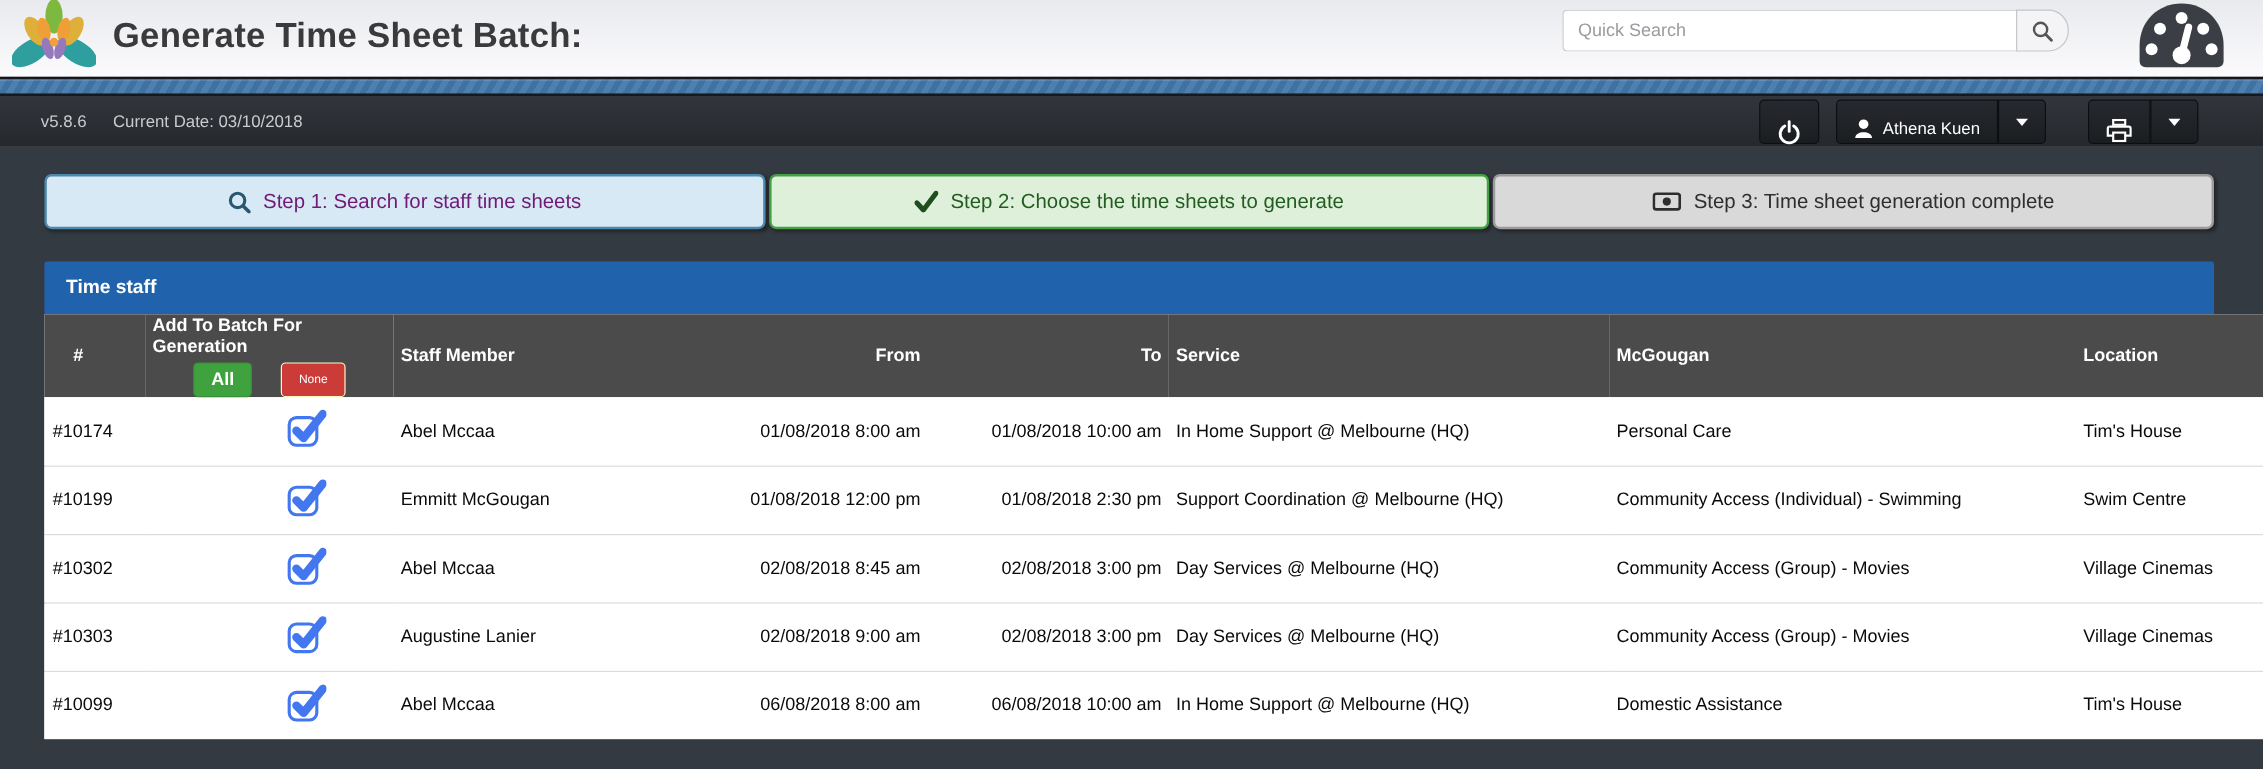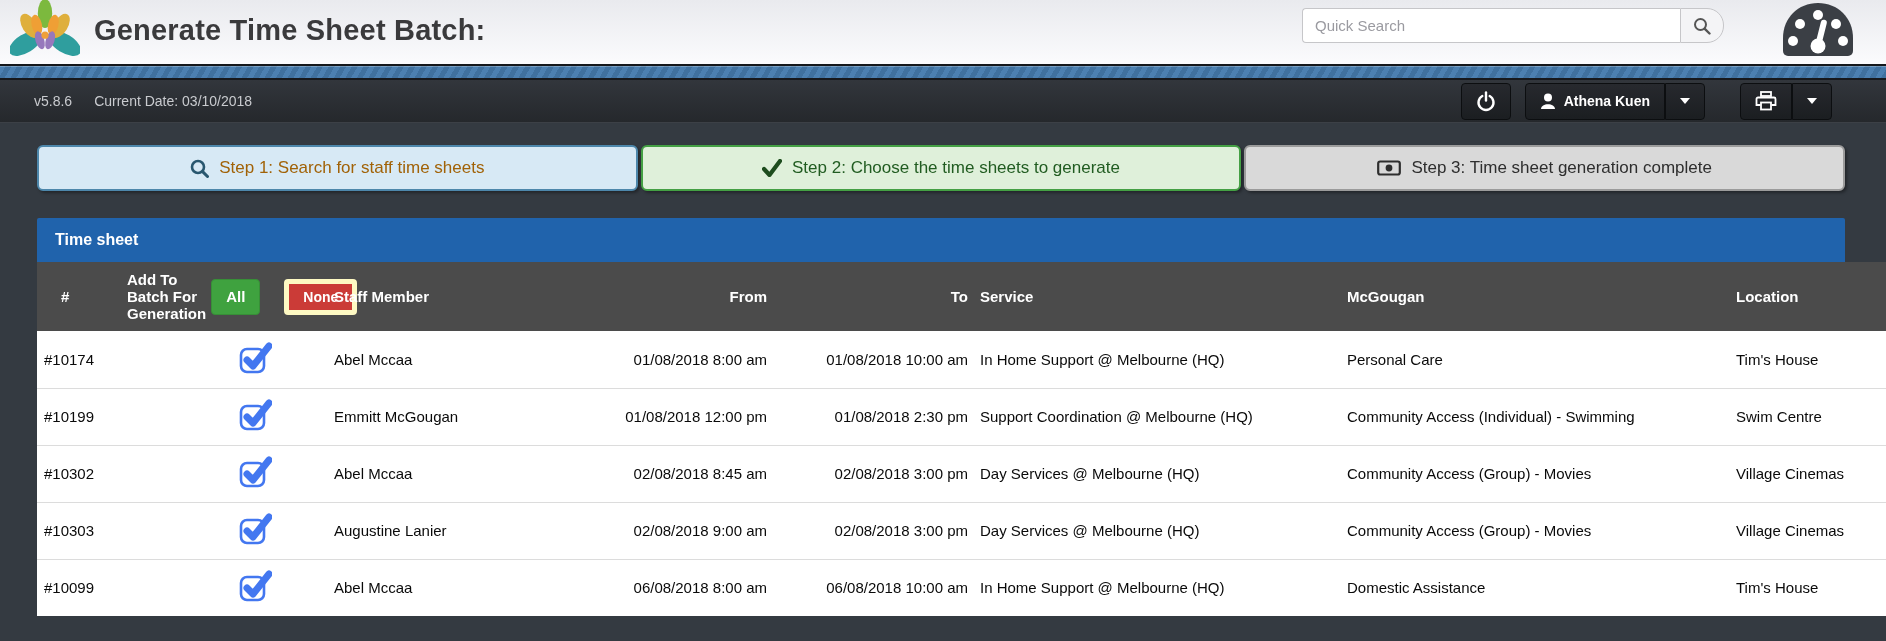--- a/index.html
+++ b/index.html
@@ -45,8 +45,8 @@
   .btn-group{ display:flex; }
   .nav-btn{
     height:37px; background:linear-gradient(#27292e,#1b1e21); border:1px solid #0c0e10;
-    color:#fff; display:flex; align-items:center; justify-content:center;
-    padding:15px 14px; font-size:14px; cursor:pointer;font-weight:bold;
+    color:#fff; display:flex; justify-content:center;
+    padding:15px 14px; font-size:14px; cursor:pointer;
   }
   .seg-l{ border-radius:4px 0 0 4px; }
   .seg-r{ border-radius:0 4px 4px 0; border-left:1px solid #0c0e10; }

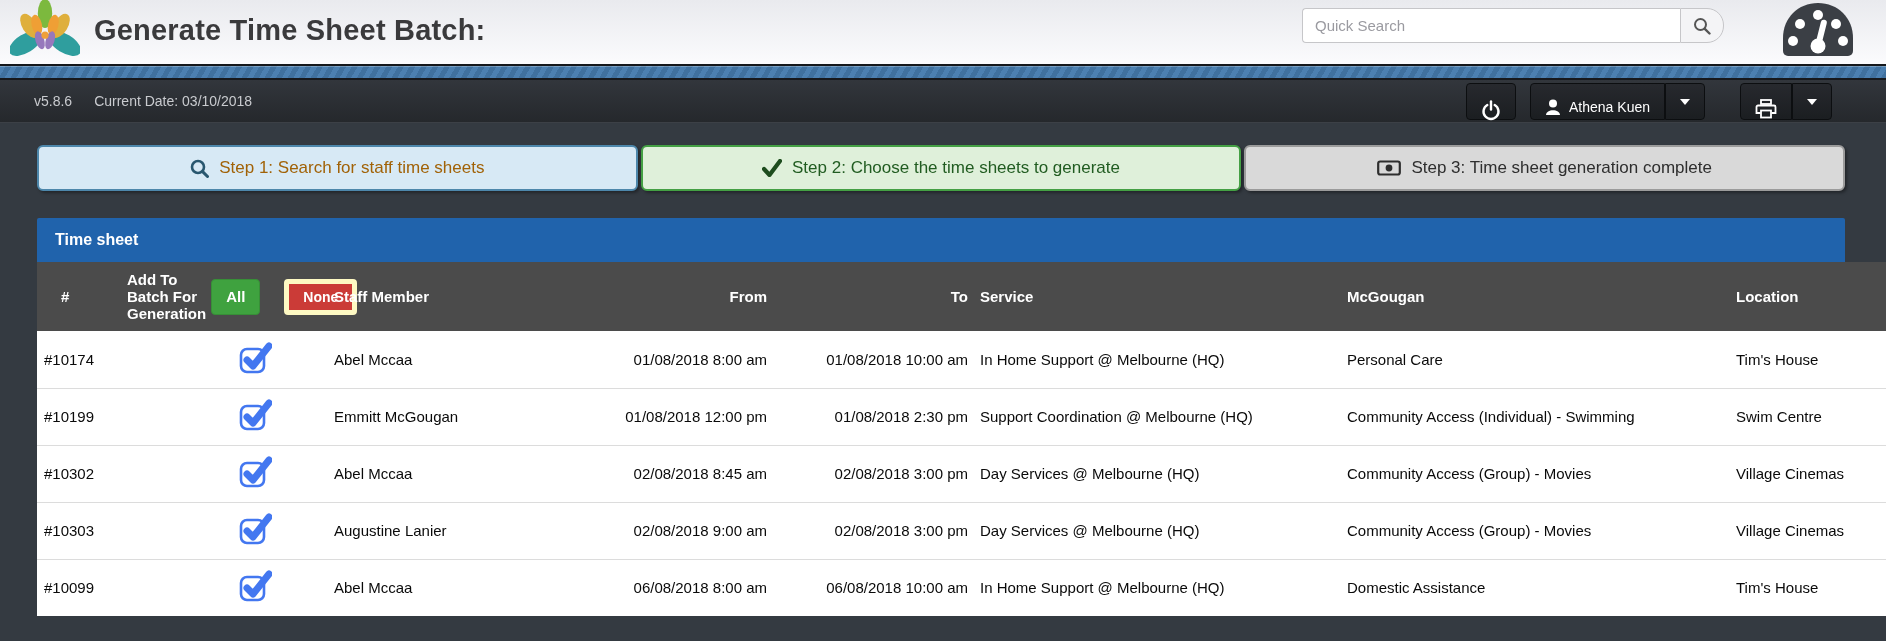--- a/index.html
+++ b/index.html
@@ -61,7 +61,7 @@
     flex:1; height:46px; border-radius:6px; display:flex; align-items:center; justify-content:center;
     font-size:17px; cursor:pointer; box-shadow:2px 2px 3px rgba(0,0,0,.35); gap:10px;
   }
-  .step-search{ background:#d7e9f5; border:2px solid #4d87ab; color:#a16207; }
+  .step-search{ background:#d7e9f5; border:2px solid #4d87ab; color:#701a75; }
   .step-choose{ background:#dff0da; border:2px solid #44a044; color:#215c21; }
   .step-complete{ background:#d9d9d9; border:2px solid #9b9b9b; color:#2e2e2e; }
   .step-btn .ic{ line-height:0; }

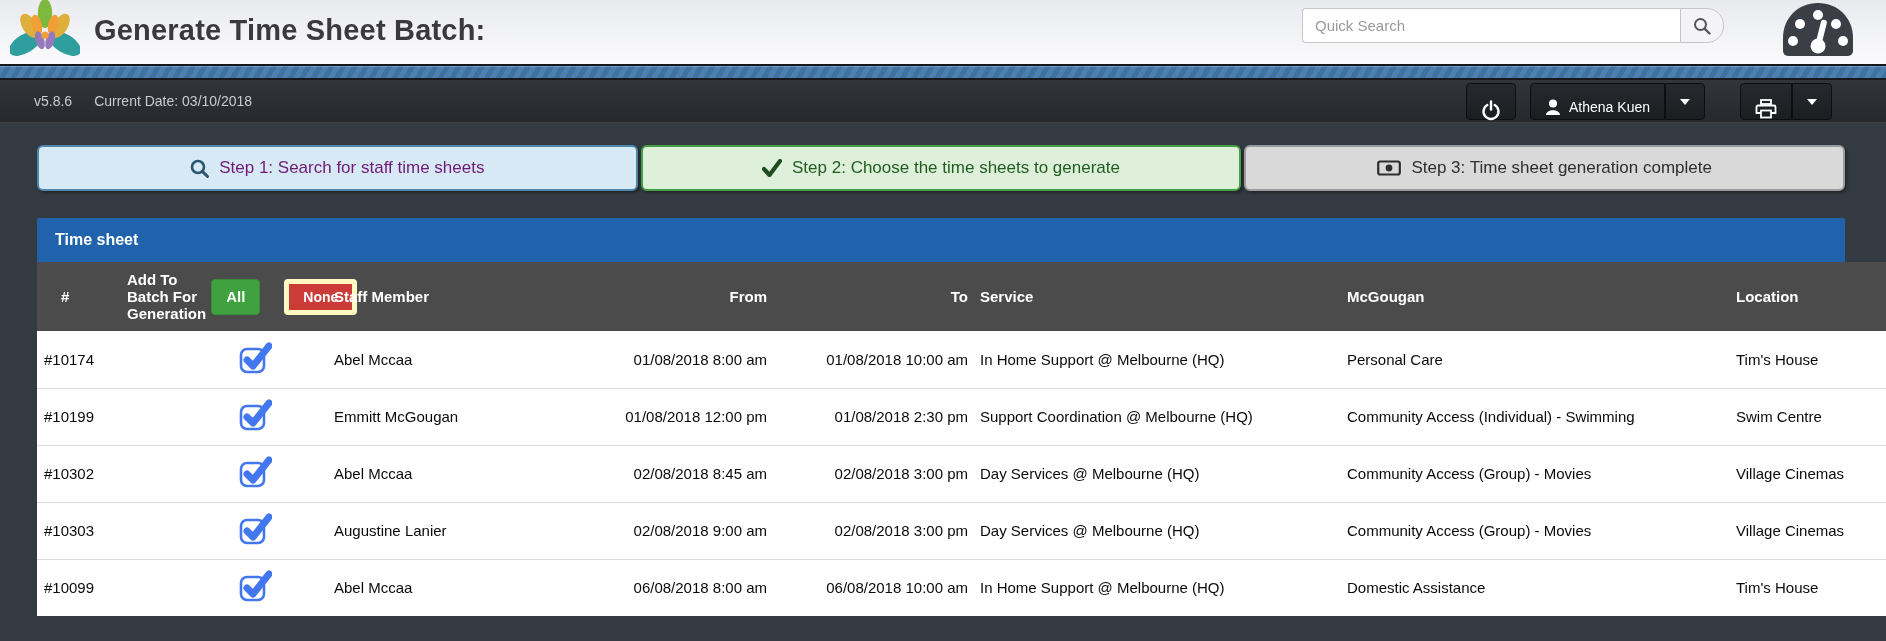--- a/index.html
+++ b/index.html
@@ -222,7 +222,7 @@
 </div>
 
 <div class="panel-header">
-  <span>Time sheet</span>
+  <span>Time staff</span>
 </div>
 
 <div class="table-wrap">

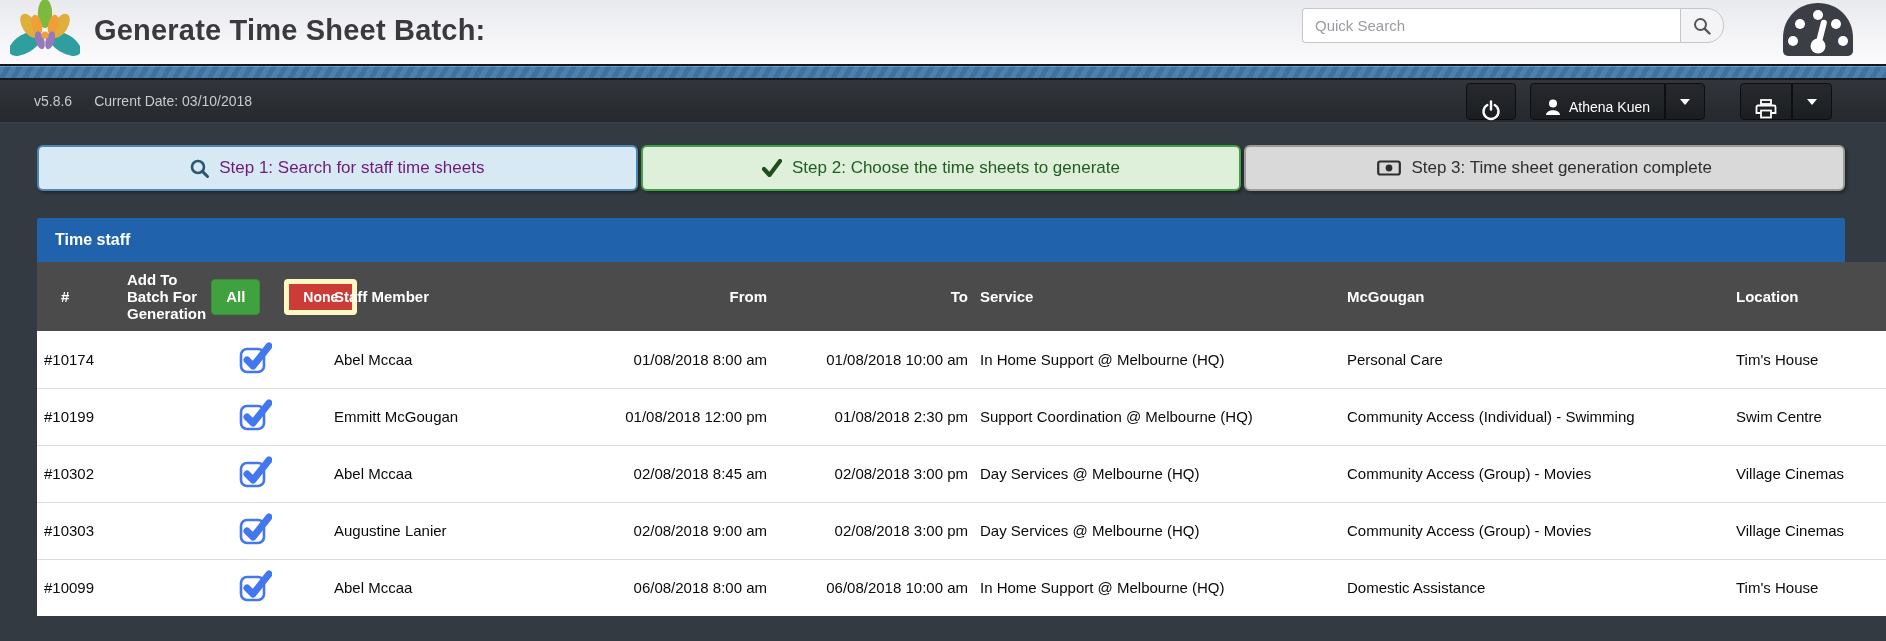--- a/index.html
+++ b/index.html
@@ -84,7 +84,7 @@
   th.h-id{ padding-left:24px; }
   th.h-from, th.h-to, td.c-from, td.c-to{ text-align:right; }
   th.h-from{ padding-right:8px; } td.c-from{ padding-right:8px; }
-  .batch-head{ display:flex; flex-direction:row; align-items:center; gap:5px; }
+  .batch-head{ display:flex; flex-direction:column; align-items:center; gap:5px; }
   .batch-label{ font-weight:700; }
   .batch-btns{ display:flex; gap:24px; }
   .btn-all{

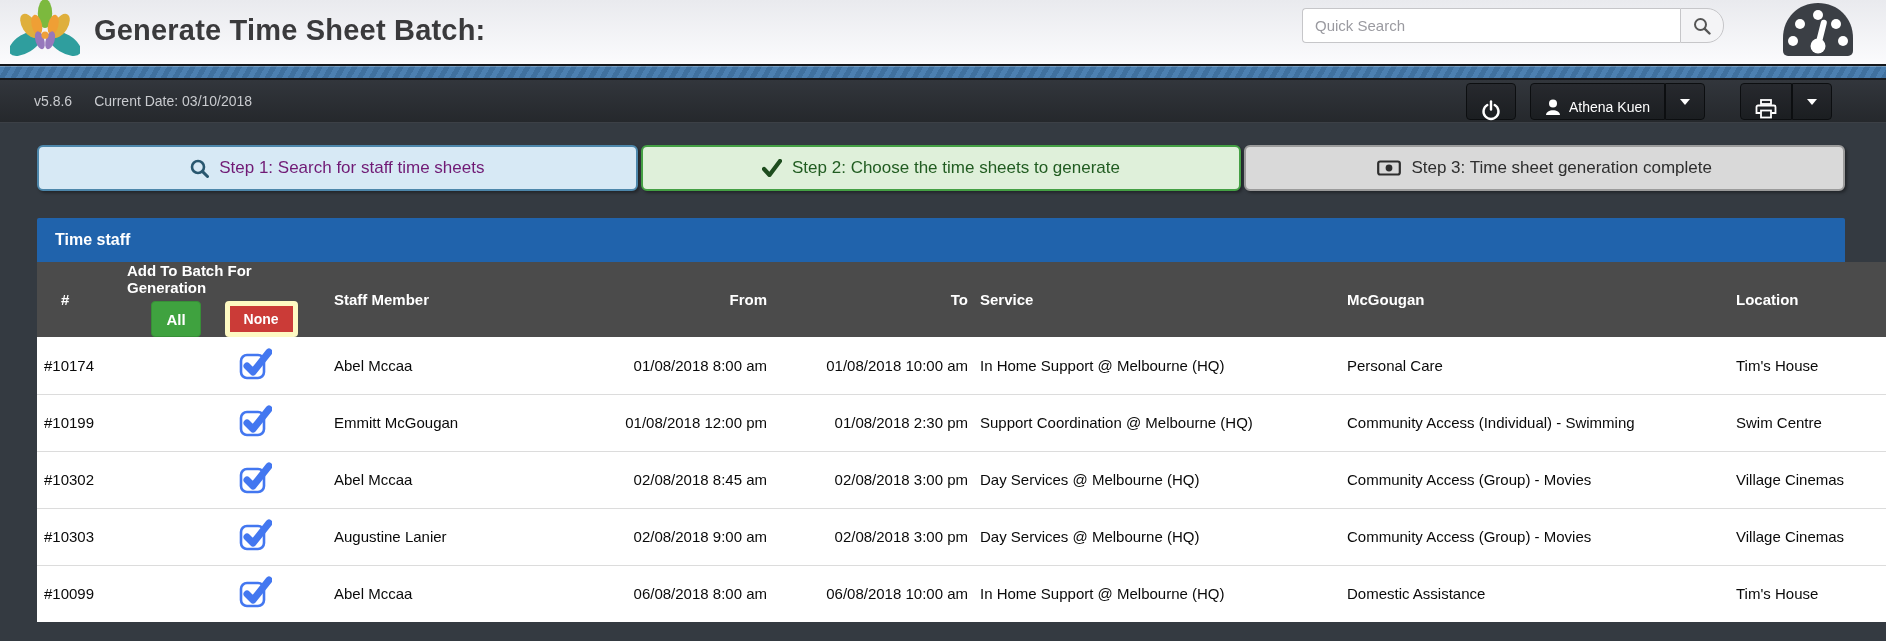--- a/index.html
+++ b/index.html
@@ -92,8 +92,8 @@
     font-size:15px; font-weight:700; padding:5px 14px; cursor:pointer;
   }
   .btn-none{
-    background:#cb3b37; border:5px solid #fef9c3; border-radius:4px; color:#fff;
-    font-size:14px; font-weight:700; padding:5px 14px; cursor:pointer;
+    background:#cb3b37; border:1px solid #fef9c3; border-radius:4px; color:#fff;
+    font-size:10px; font-weight:400; padding:5px 14px; cursor:pointer;
   }
   tbody td{
     height:57px; font-size:15px; color:#0a0a0a; padding:0 6px; vertical-align:middle;

